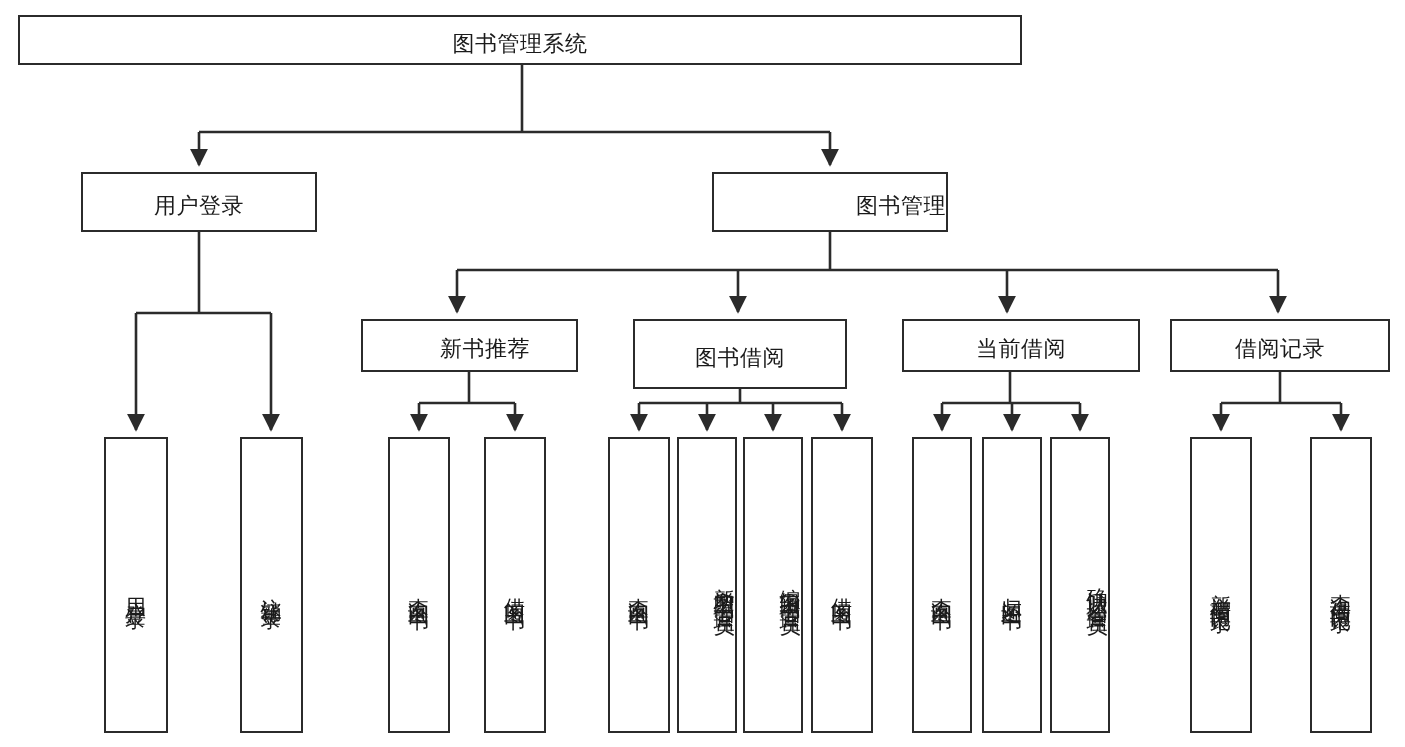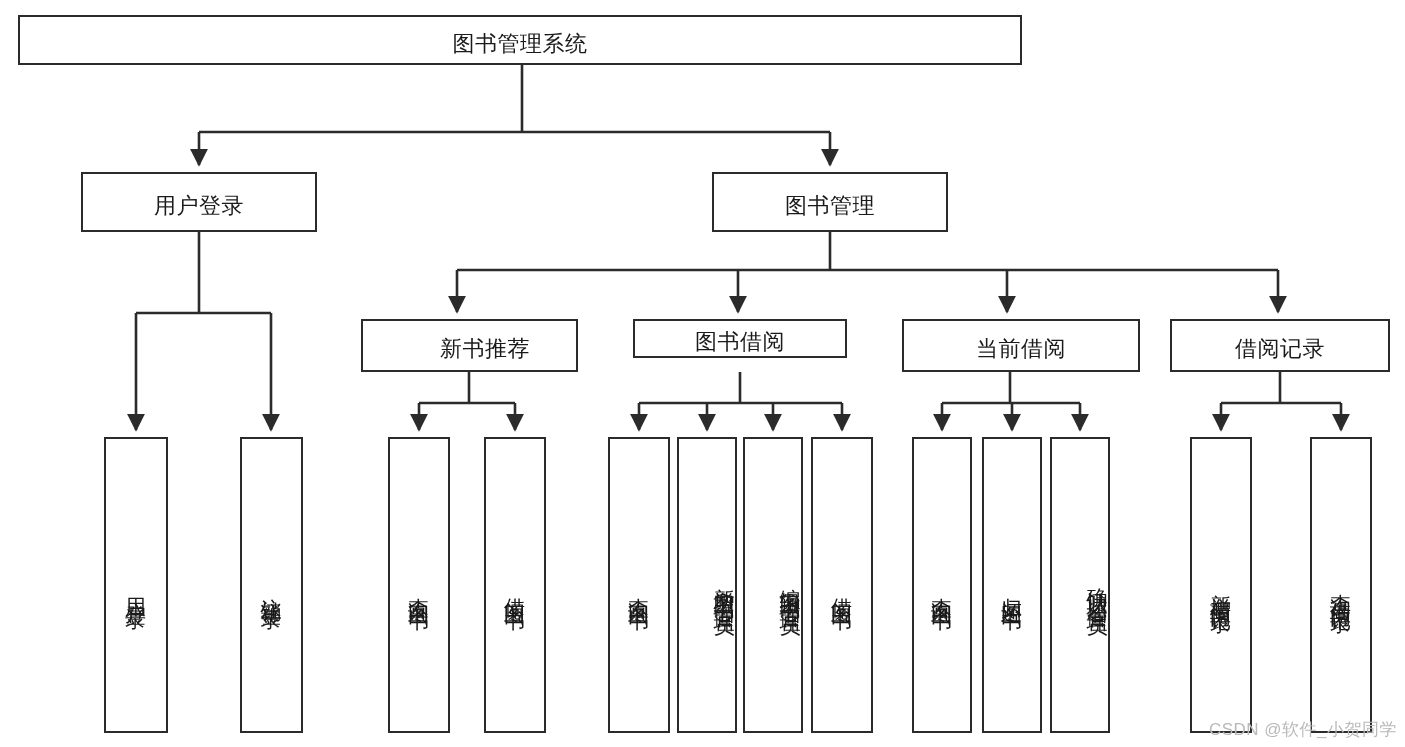--- a/index.html
+++ b/index.html
@@ -136,7 +136,7 @@
   <div class="node h-node" style="left:81px; top:172px; width:236px; height:60px;">
     <span class="node-label">用户登录</span>
   </div>
-  <div class="node h-node" style="left:712px; top:172px; width:236px; height:60px;">
+  <div class="node h-node" style="left:712px; top:172px; width:236px; height:60px;justify-content:flex-end;">
     <span class="node-label">图书管理</span>
   </div>
 

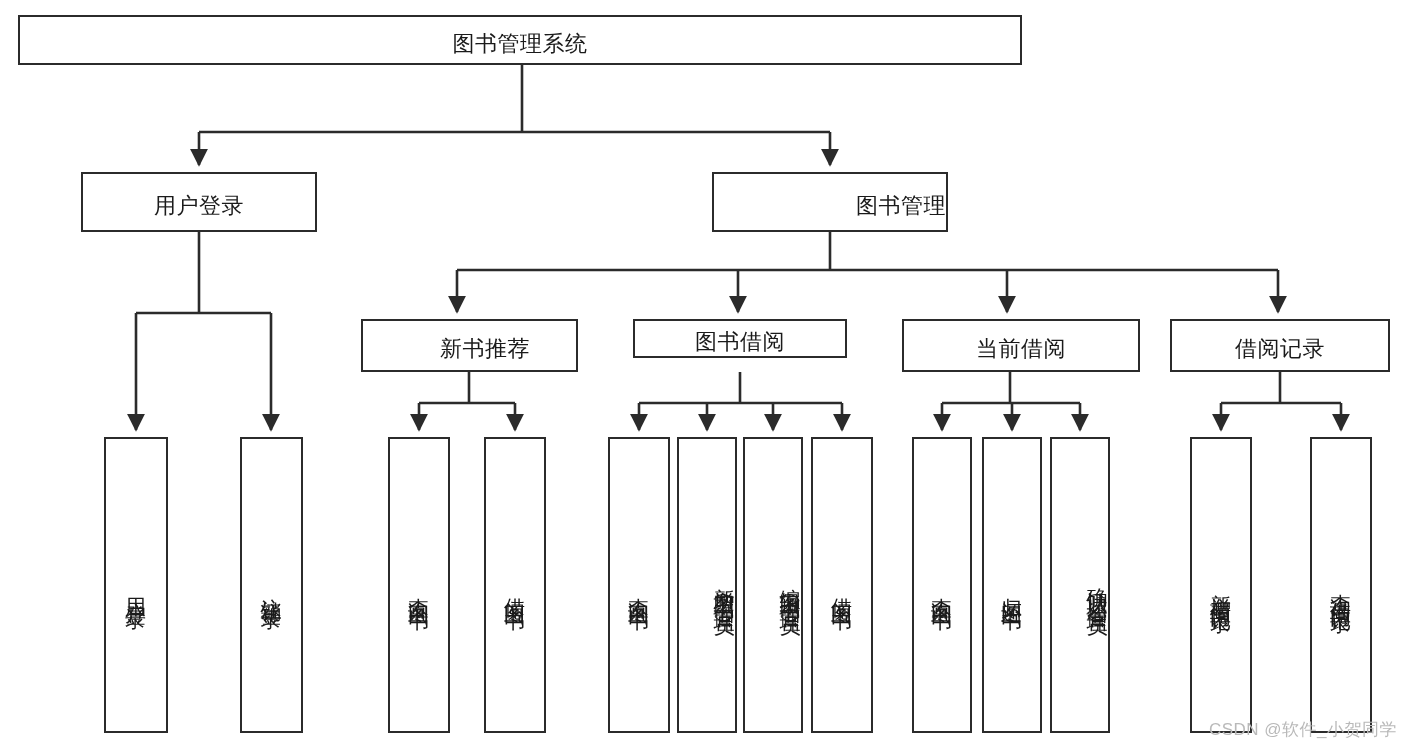--- a/index.html
+++ b/index.html
@@ -143,7 +143,7 @@
   <div class="node h-node" style="left:361px; top:319px; width:217px; height:53px;padding-left:31px;">
     <span class="node-label">新书推荐</span>
   </div>
-  <div class="node h-node" style="left:633px; top:319px; width:214px; height:39px;">
+  <div class="node h-node" style="left:633px; top:319px; width:214px; height:70px;">
     <span class="node-label">图书借阅</span>
   </div>
   <div class="node h-node" style="left:902px; top:319px; width:238px; height:53px;">

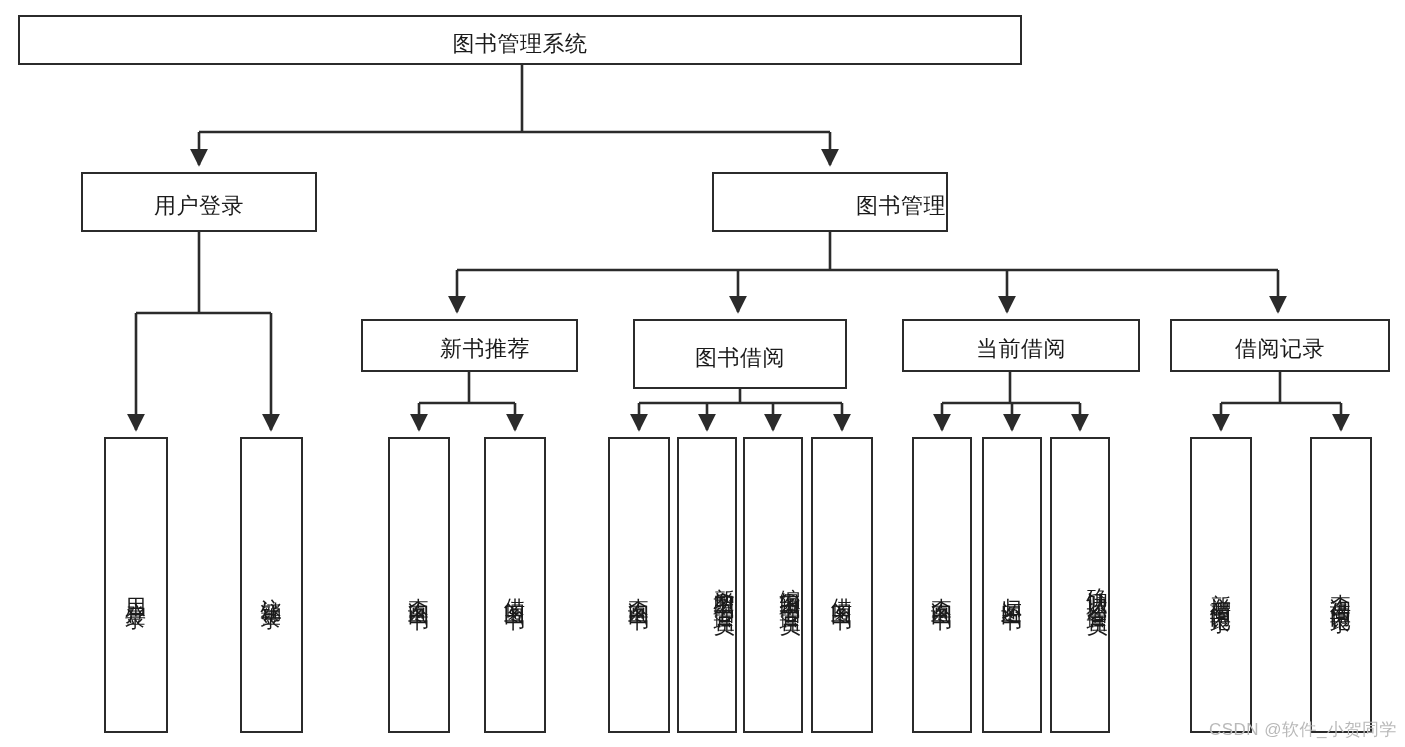--- a/index.html
+++ b/index.html
@@ -197,7 +197,6 @@
     <span class="node-label">查询借阅记录</span>
   </div>
 
-  <div class="watermark">CSDN @软件_小贺同学</div>
 
 </div>
 

